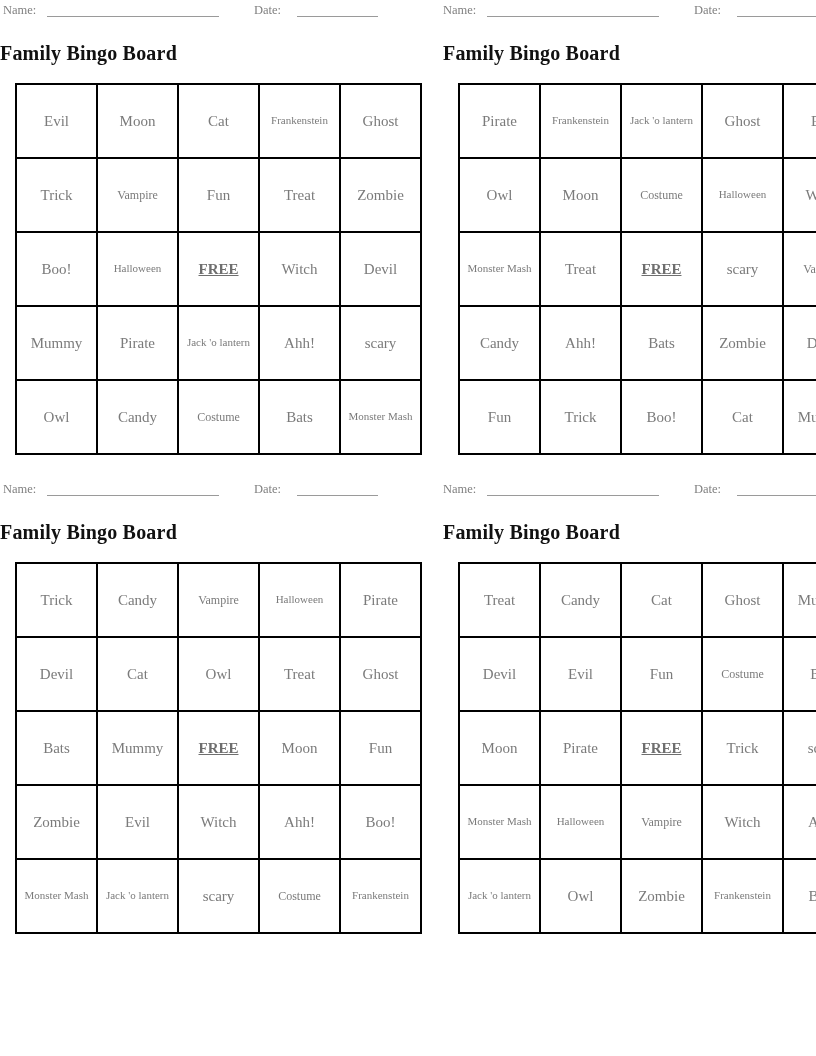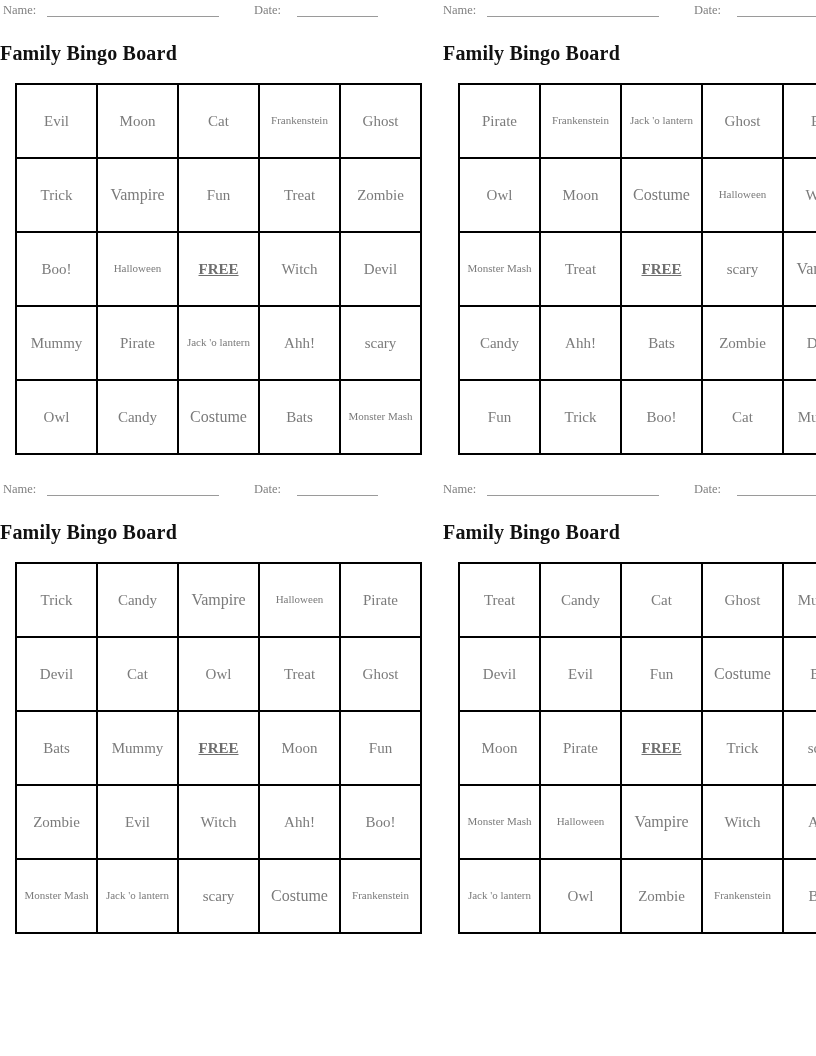--- a/index.html
+++ b/index.html
@@ -39,7 +39,7 @@
     color:#7b7b7b;font-size:15px;line-height:1.25;
     padding:1px 2px;overflow:hidden;background:#ffffff;
   }
-  table.grid td.md{font-size:16px;}
+  table.grid td.md{font-size:12px;}
   table.grid td.sm{font-size:11px;}
   table.grid td.free{font-weight:bold;text-decoration:underline;color:#6e6e6e;}
 </style>

